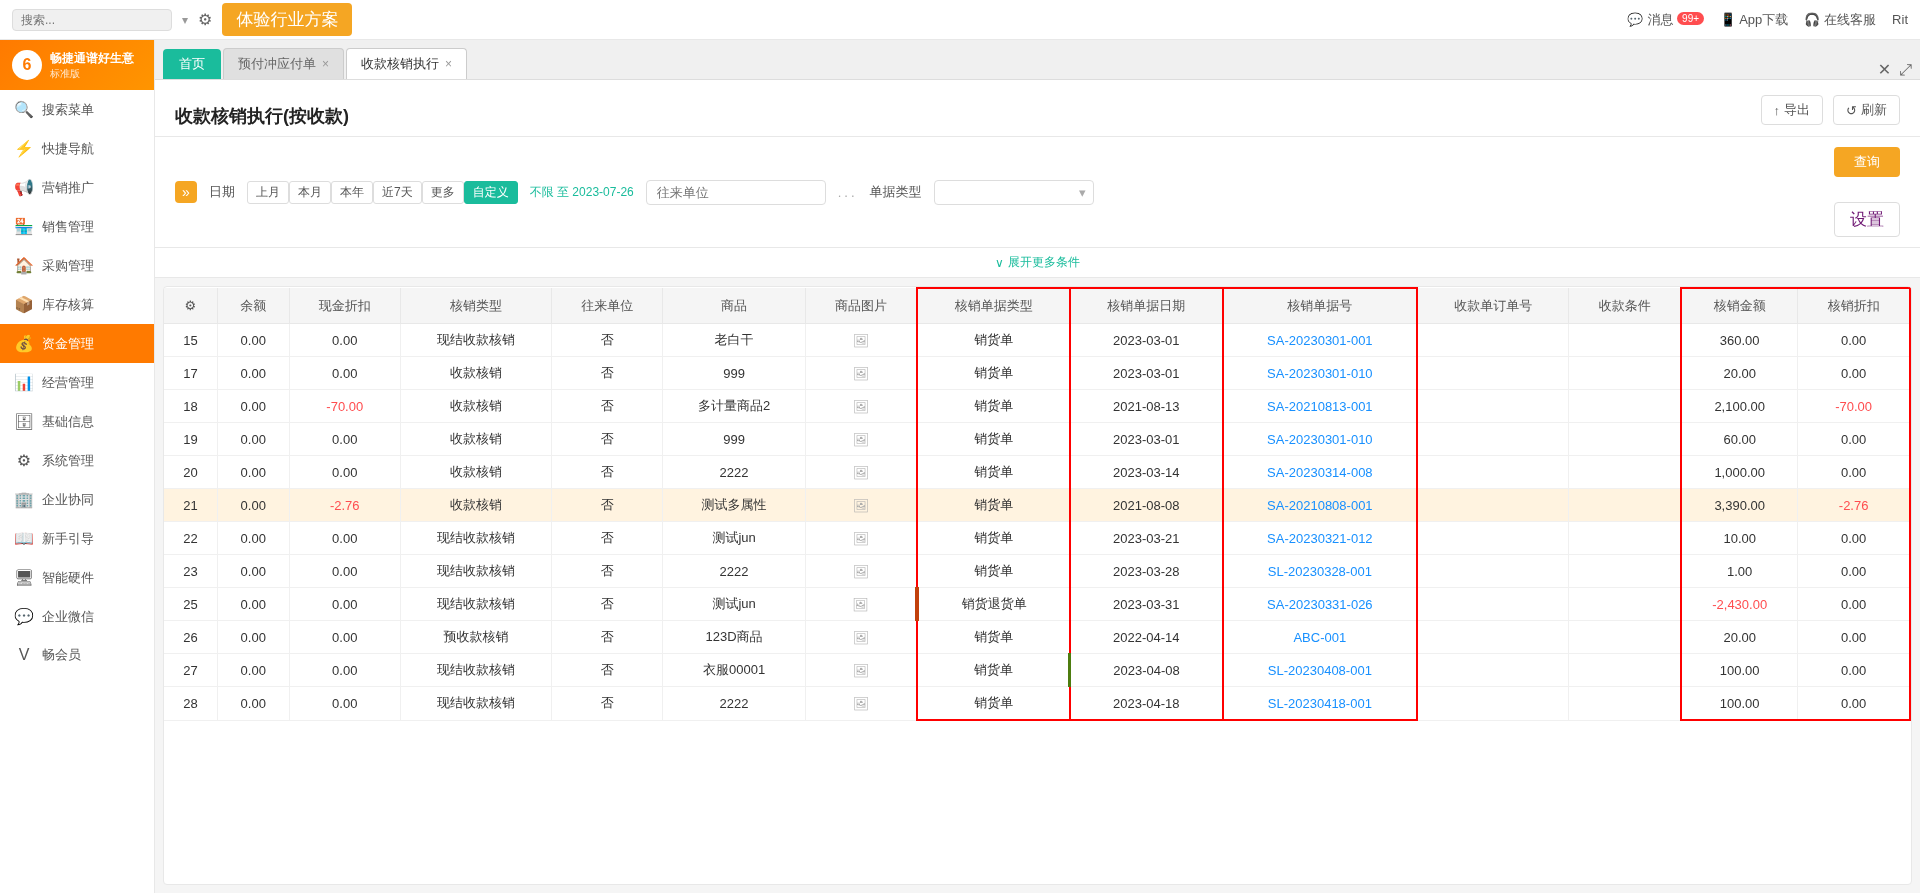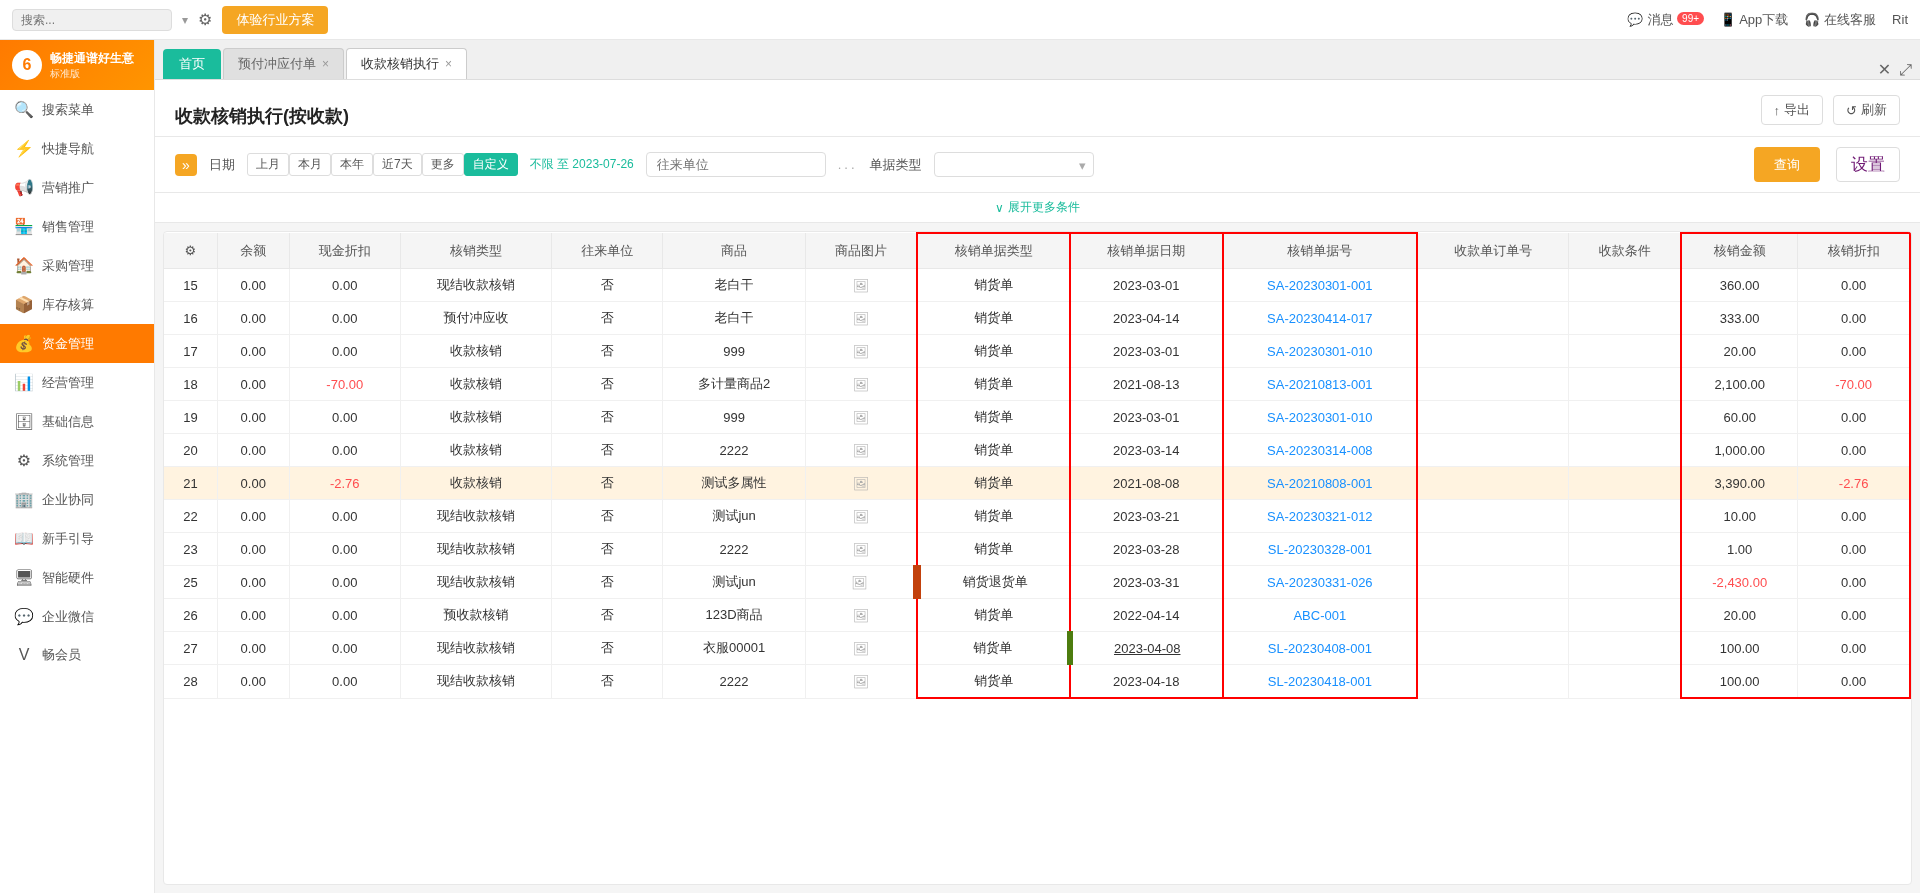--- a/index.html
+++ b/index.html
@@ -32,7 +32,7 @@
       border: none;
       border-radius: 4px;
       padding: 5px 14px;
-      font-size: 13px;
+      font-size: 17px;
       cursor: pointer;
     }
     .top-bar-right {

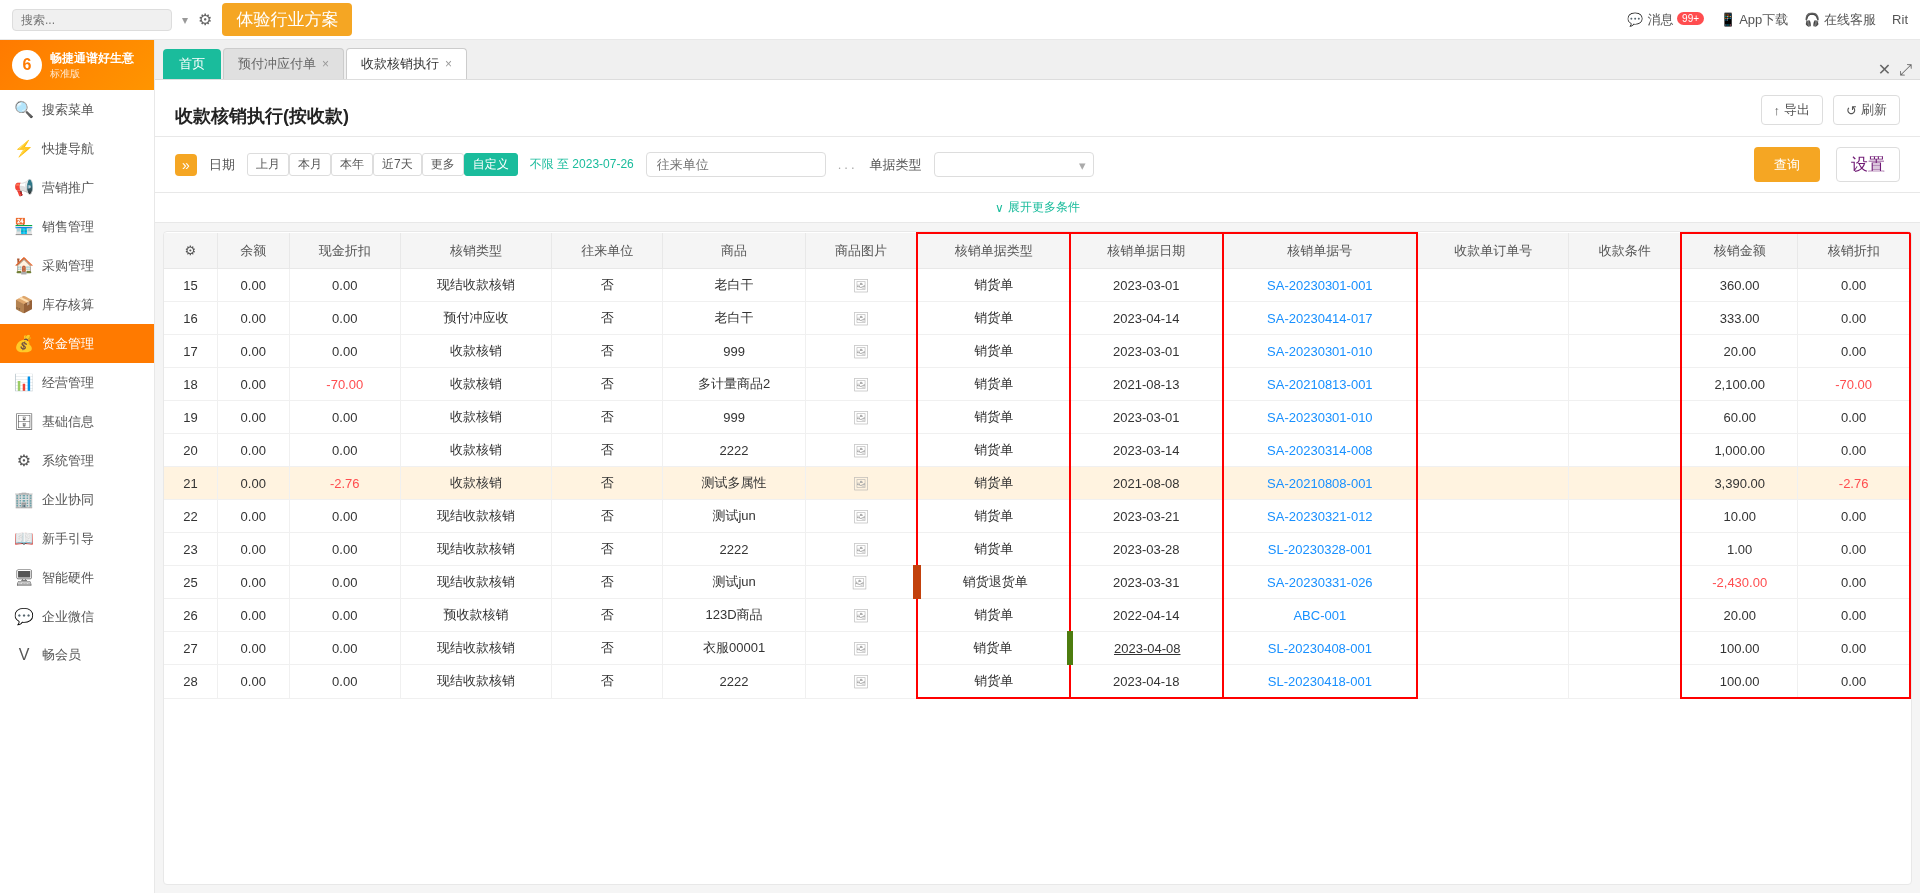--- a/index.html
+++ b/index.html
@@ -271,7 +271,7 @@
       cursor: pointer;
       font-size: 17px;
     }
-    .filter-actions { display: flex; gap: 16px; margin-left: auto; }
+    .filter-actions { display: flex; gap: 25px; margin-left: auto; flex-direction: column; }
 
     
     .expand-more {

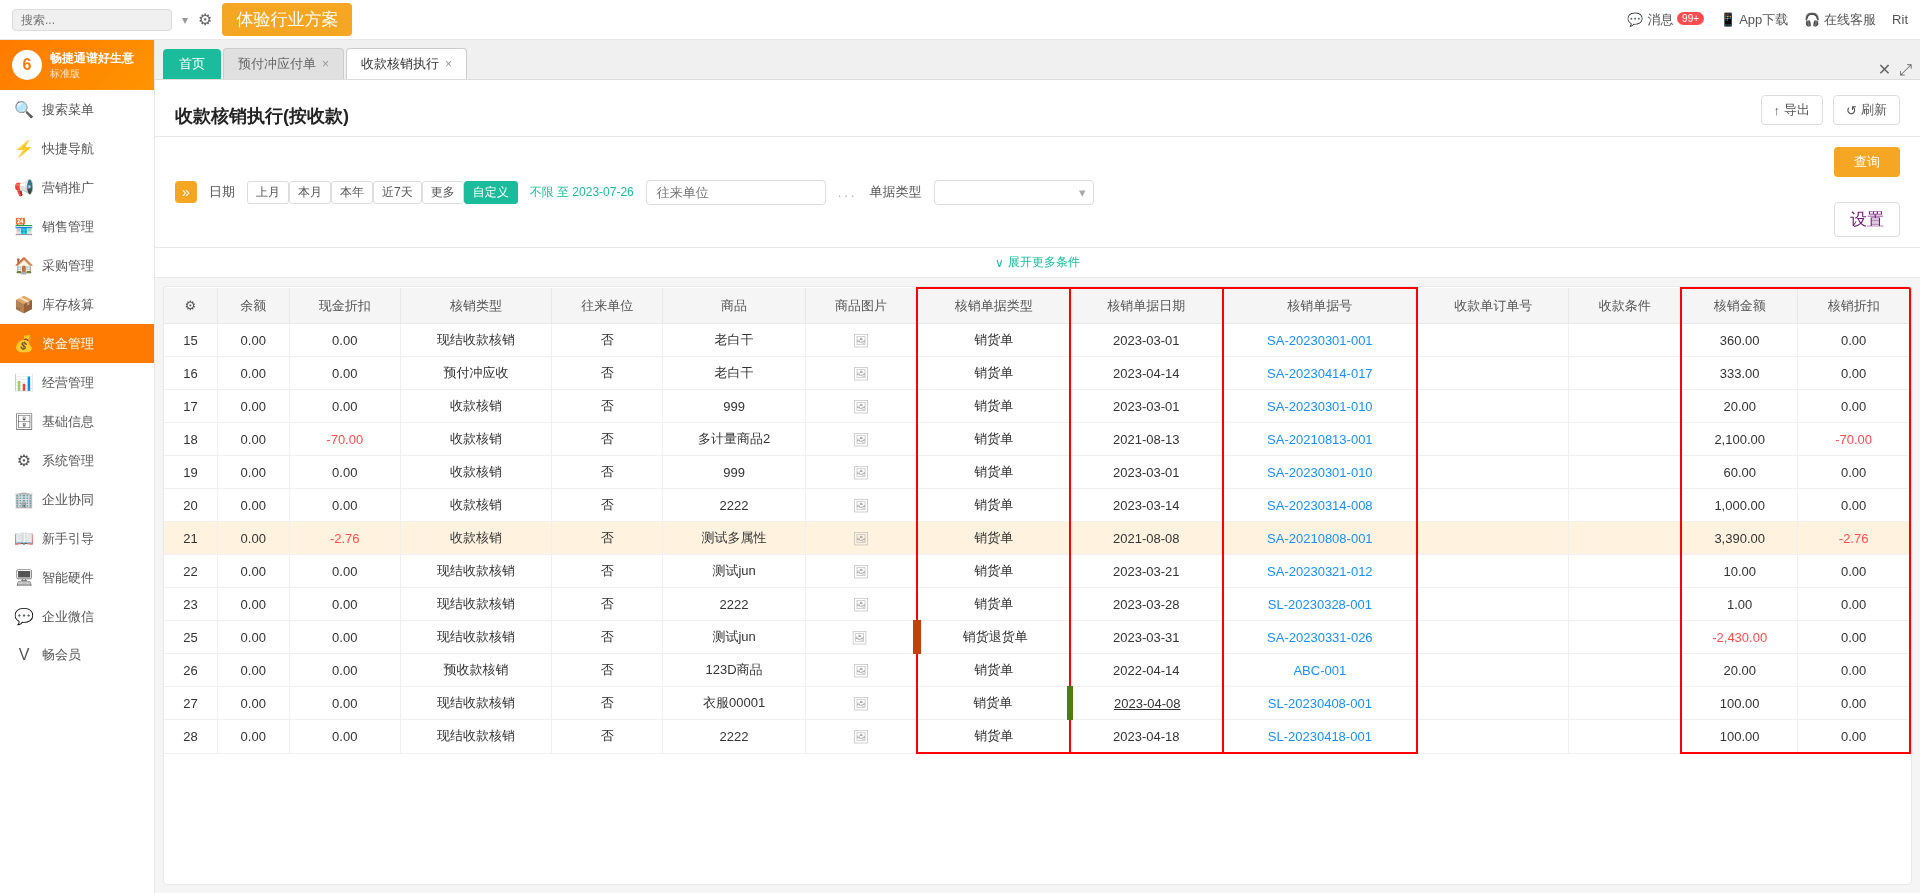--- a/index.html
+++ b/index.html
@@ -545,22 +545,6 @@
     <td style="border-right:2px solid red;" class="">0.00</td>
   </tr>
               <tr>
-    <td>16</td>
-    <td>0.00</td>
-    <td class="">0.00</td>
-    <td>预付冲应收</td>
-    <td>否</td>
-    <td>老白干</td>
-    <td style="color:#aaa;">🖼</td>
-    <td style="border-left:2px solid red;border-right:2px solid red;">销货单</td>
-    <td style="border-left:2px solid red;border-right:2px solid red;">2023-04-14</td>
-    <td style="border-left:2px solid red;border-right:2px solid red;"><a class="td-link">SA-20230414-017</a></td>
-    <td></td>
-    <td></td>
-    <td style="border-left:2px solid red;" class="">333.00</td>
-    <td style="border-right:2px solid red;" class="">0.00</td>
-  </tr>
-              <tr>
     <td>17</td>
     <td>0.00</td>
     <td class="">0.00</td>

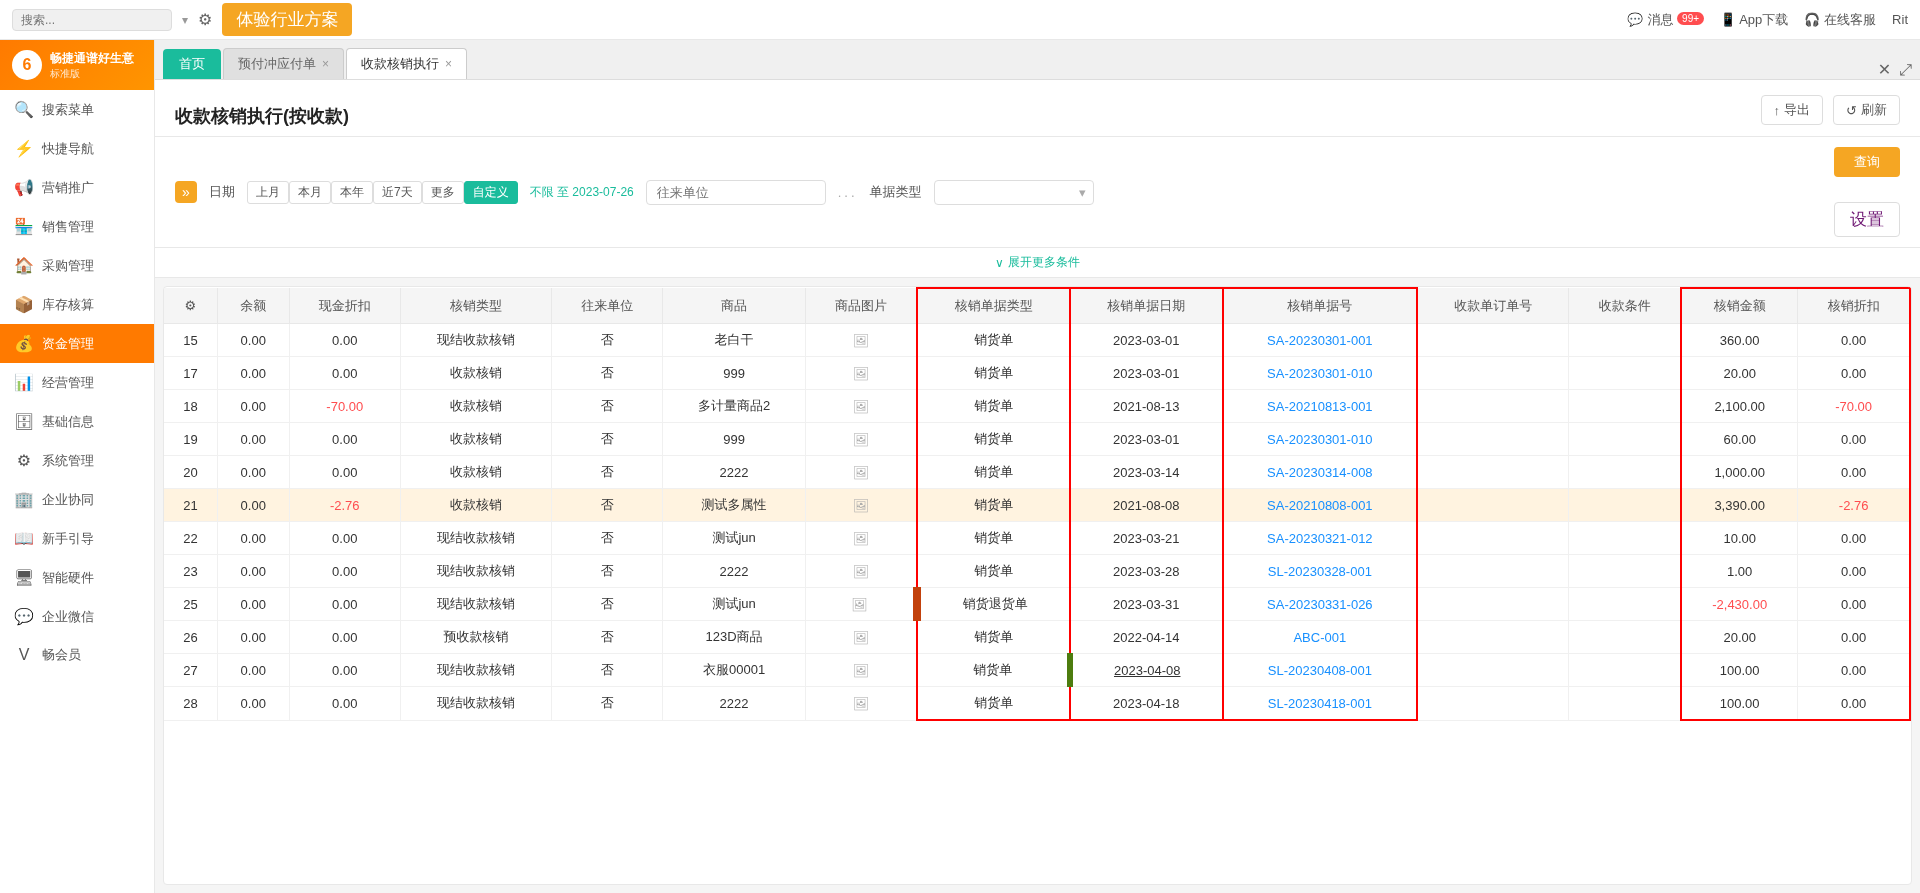--- a/index.html
+++ b/index.html
@@ -664,7 +664,7 @@
     <td>否</td>
     <td>测试jun</td>
     <td style="color:#aaa;">🖼</td>
-    <td style="border-left:8px solid #c2410c;border-right:2px solid red;">销货退货单</td>
+    <td style="border-left:4px solid #c2410c;border-right:2px solid red;">销货退货单</td>
     <td style="border-left:2px solid red;border-right:2px solid red;">2023-03-31</td>
     <td style="border-left:2px solid red;border-right:2px solid red;"><a class="td-link">SA-20230331-026</a></td>
     <td></td>

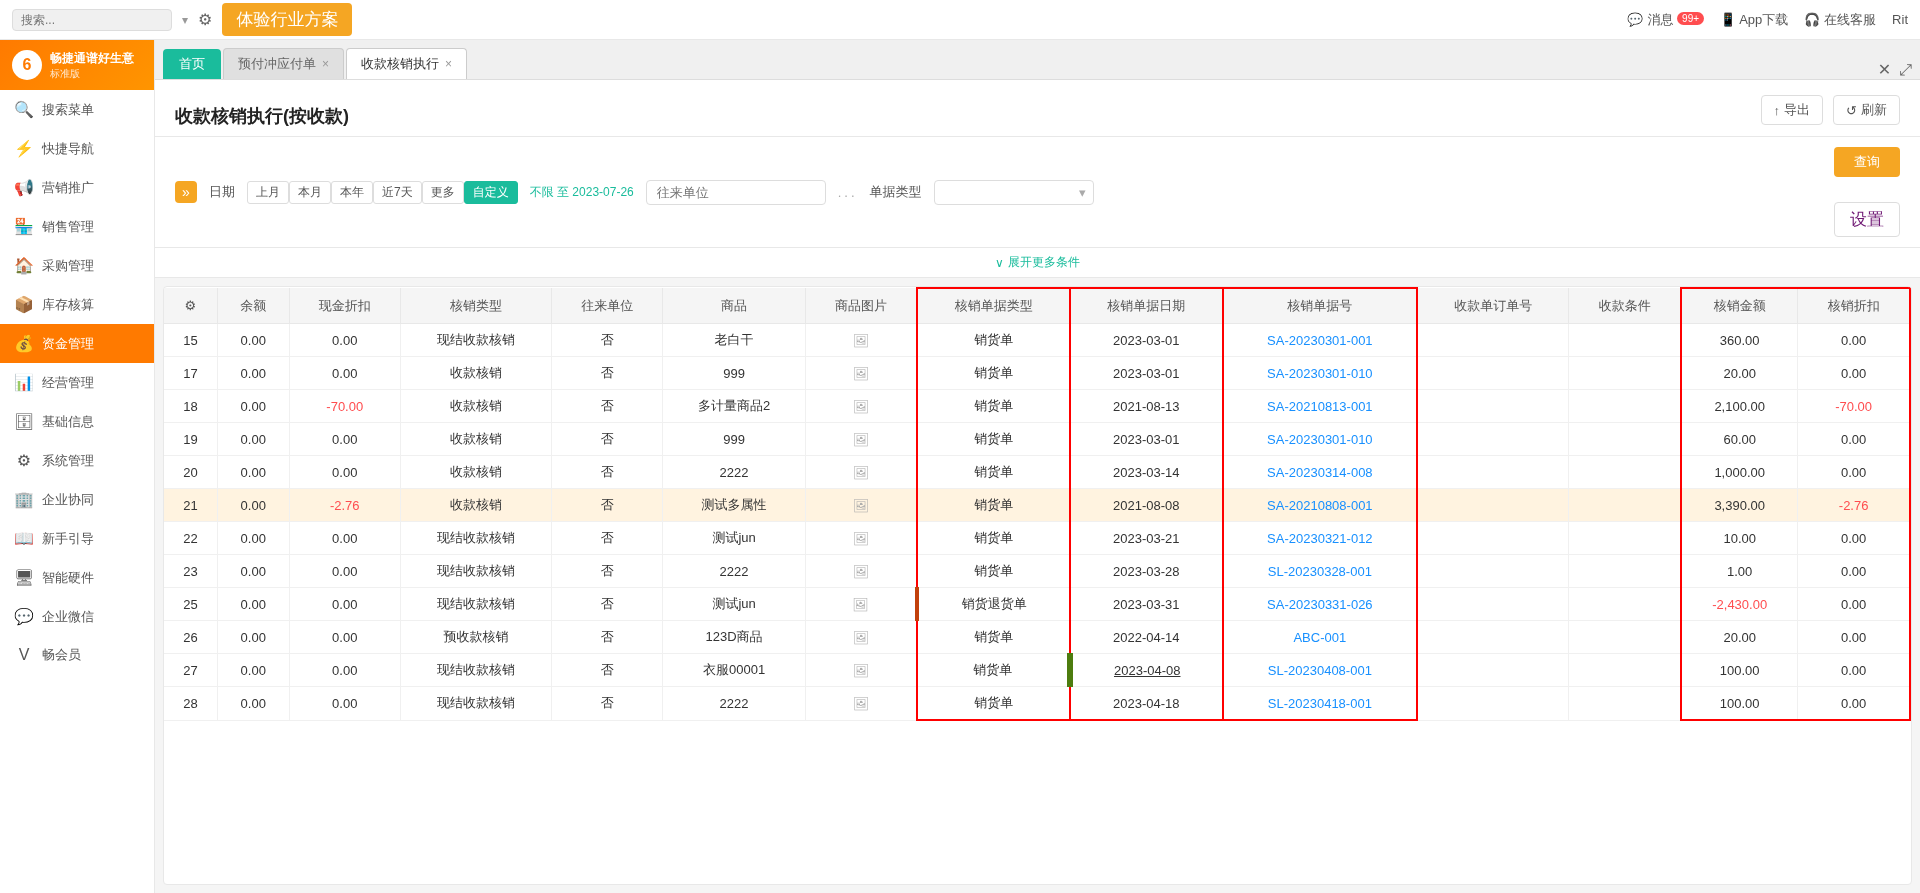--- a/index.html
+++ b/index.html
@@ -697,7 +697,7 @@
     <td>衣服00001</td>
     <td style="color:#aaa;">🖼</td>
     <td style="border-left:2px solid red;border-right:2px solid red;">销货单</td>
-    <td style="border-left:6px solid #4d7c0f;border-right:2px solid red;text-decoration:underline;">2023-04-08</td>
+    <td style="border-left:3px solid #4d7c0f;border-right:2px solid red;">2023-04-08</td>
     <td style="border-left:2px solid red;border-right:2px solid red;"><a class="td-link">SL-20230408-001</a></td>
     <td></td>
     <td></td>

